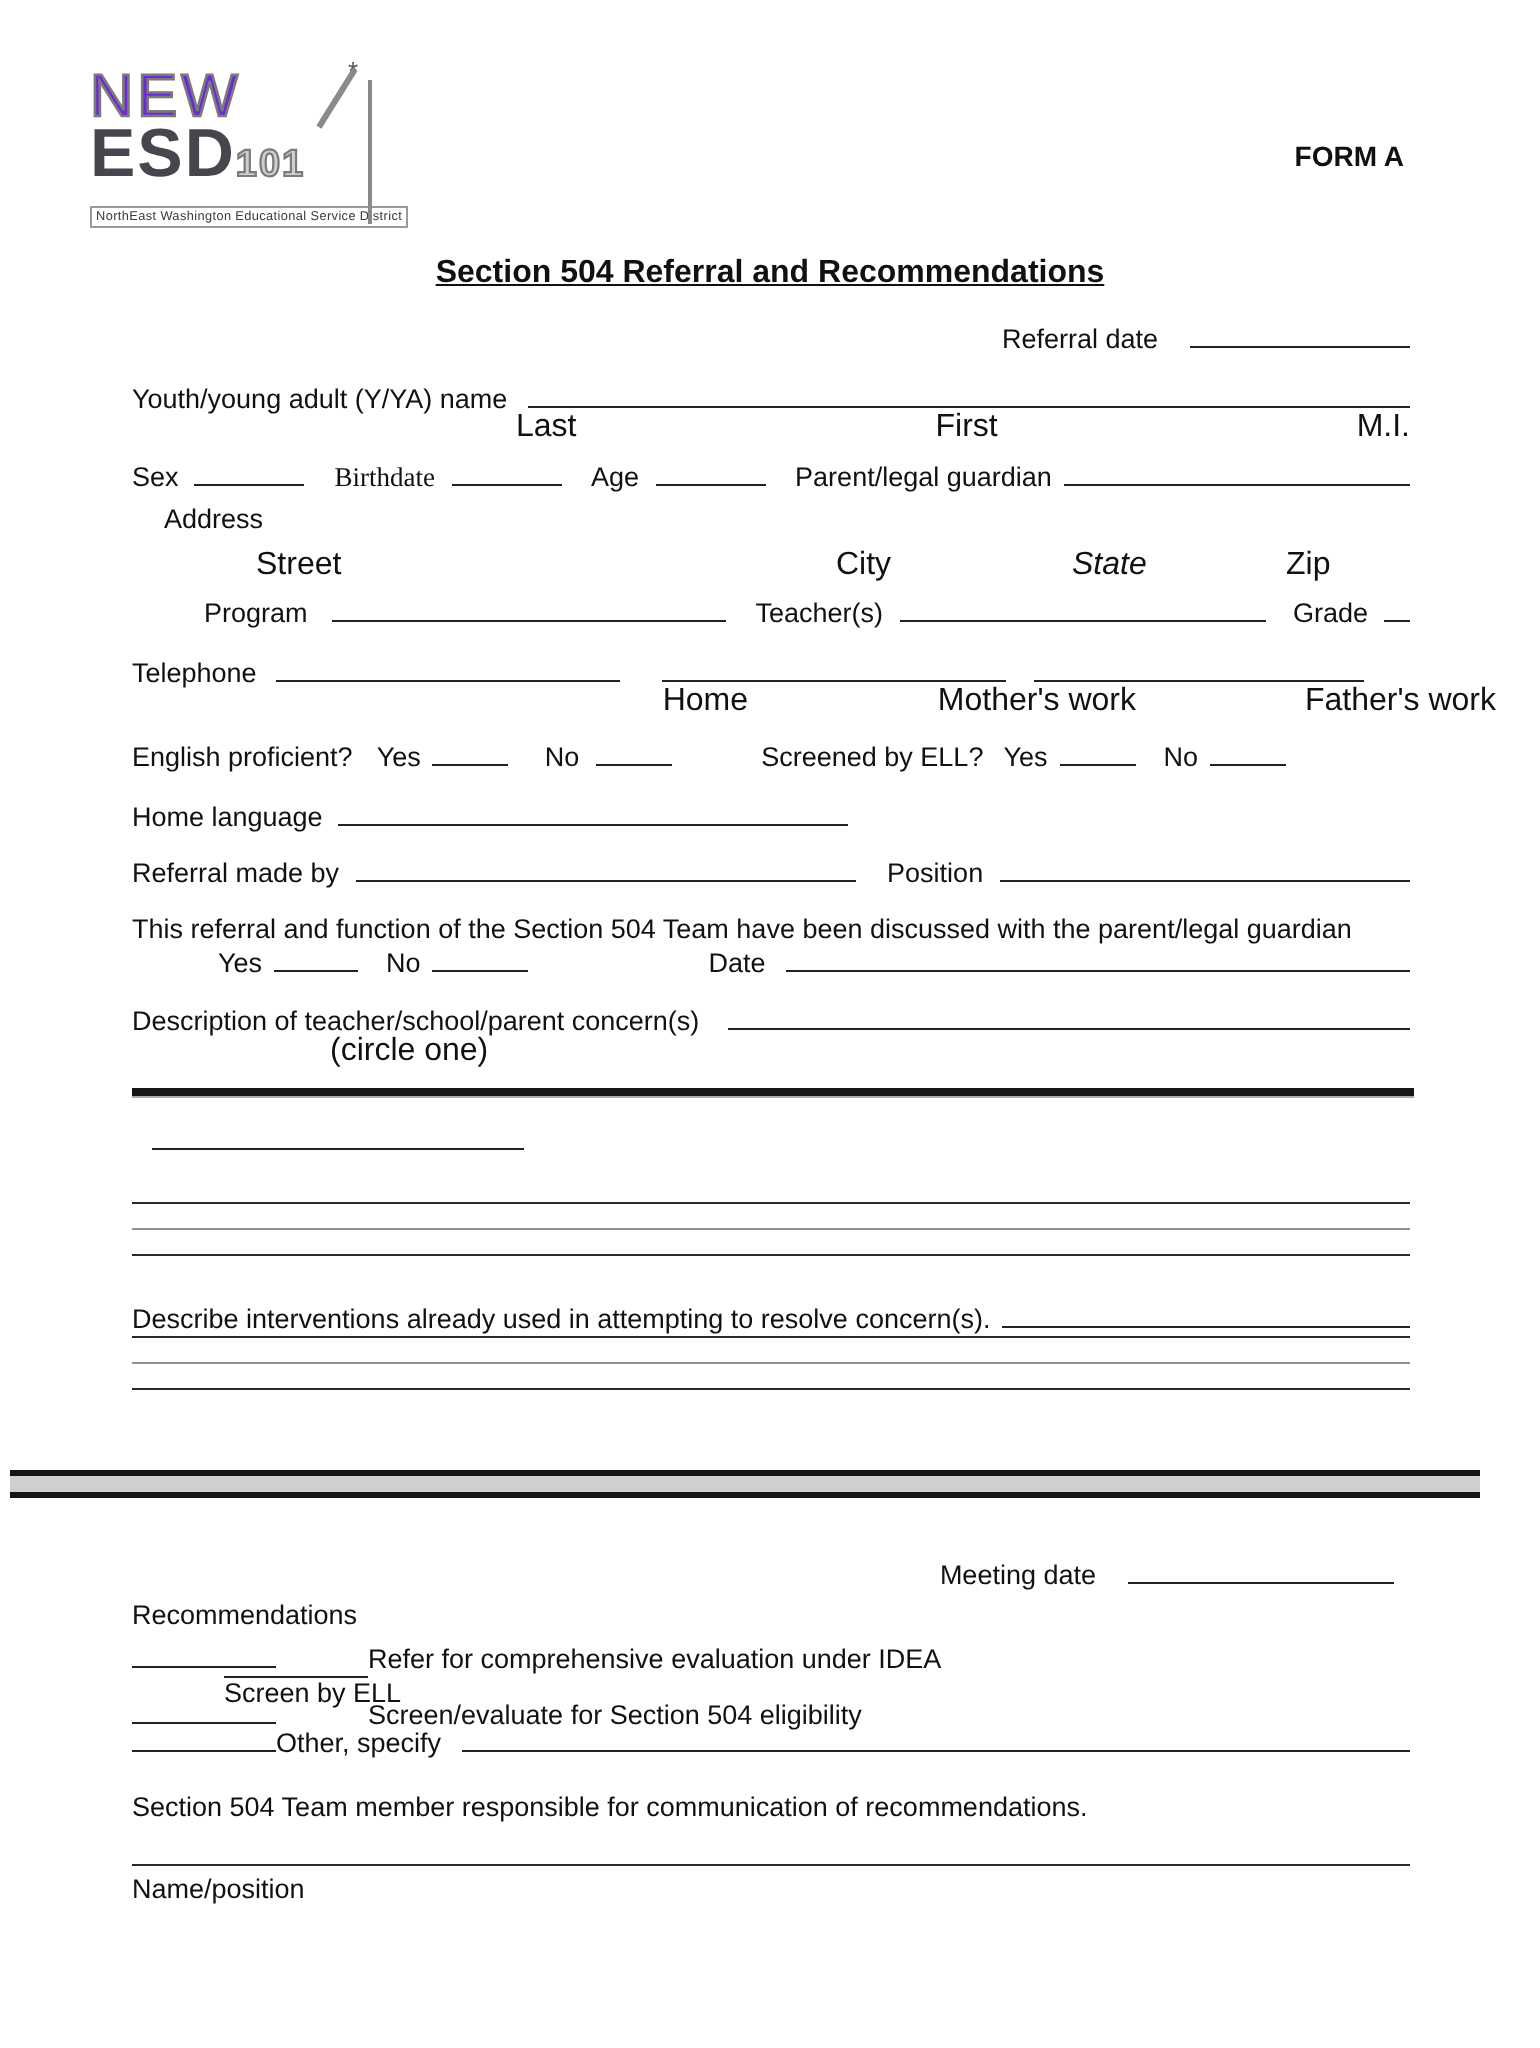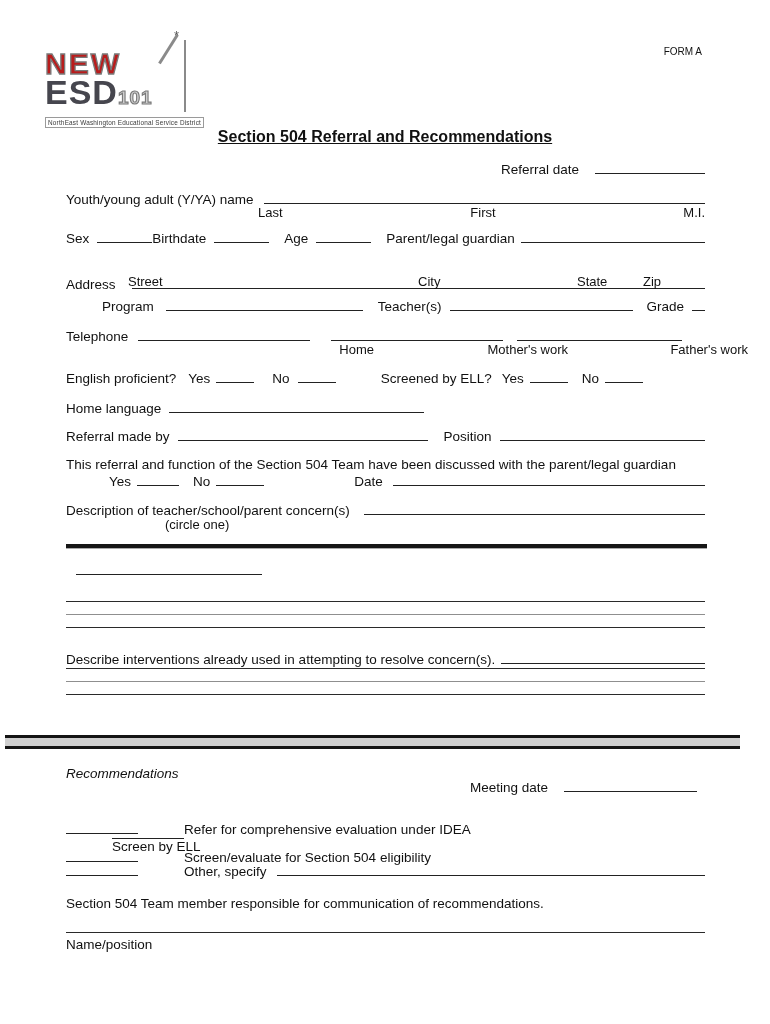--- a/index.html
+++ b/index.html
@@ -11,8 +11,8 @@
   
   .logo{position:absolute;left:45px;top:36px;width:150px;}
   .logo-new{
-    font-size:30px;font-weight:700;letter-spacing:2px;line-height:26px;
-    color:#b91c1c;-webkit-text-stroke:1.3px #7a7a7a;position:relative;margin-top:15px;
+    font-size:30px;font-weight:400;letter-spacing:2px;line-height:26px;
+    color:#6d28d9;-webkit-text-stroke:1.3px #7a7a7a;position:relative;
   }
   .logo-star{position:absolute;right:16px;top:-8px;font-size:13px;color:#555;-webkit-text-stroke:0;}
   .logo-swoosh{position:absolute;right:26px;top:-4px;width:2.5px;height:34px;background:#8a8a8a;transform:rotate(32deg);}

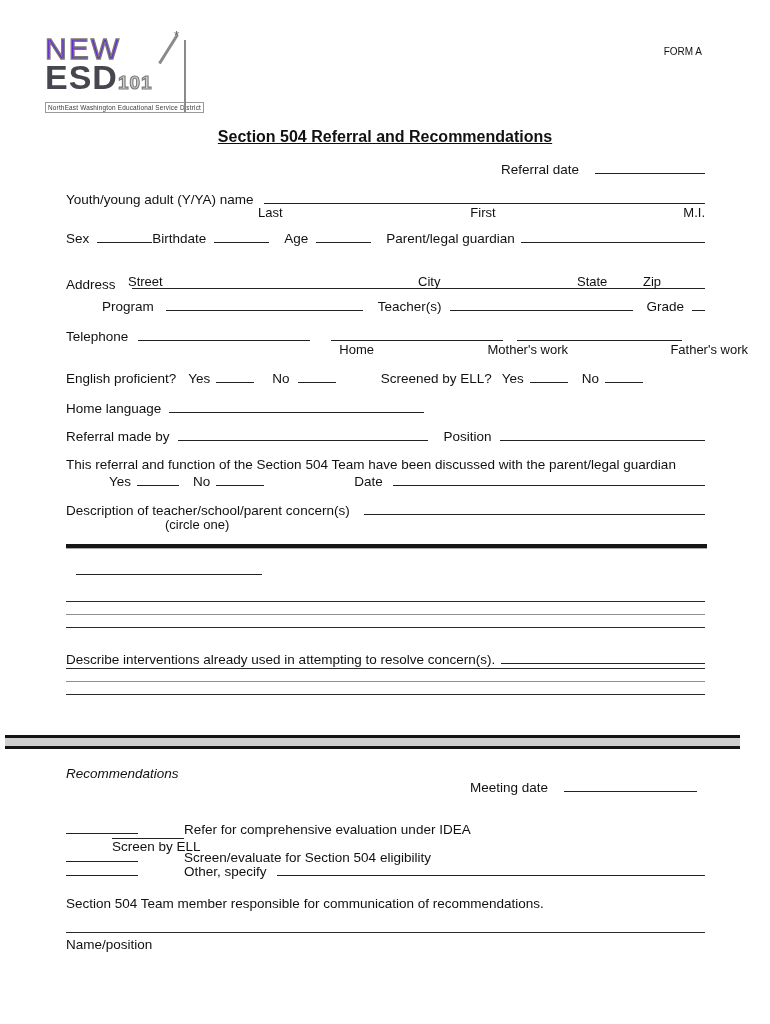--- a/index.html
+++ b/index.html
@@ -23,7 +23,7 @@
     padding:1px 2px;white-space:nowrap;display:inline-block;letter-spacing:.2px;
   }
   .logo-divider{position:absolute;left:184px;top:40px;width:2px;height:72px;background:#8a8a8a;}
-  .form-a{position:absolute;right:68px;top:46px;font-weight:normal;font-size:10px;}
+  .form-a{position:absolute;right:68px;top:70px;font-weight:bold;font-size:14px;}
   
   .title{
     position:absolute;left:0;right:0;top:128px;text-align:center;

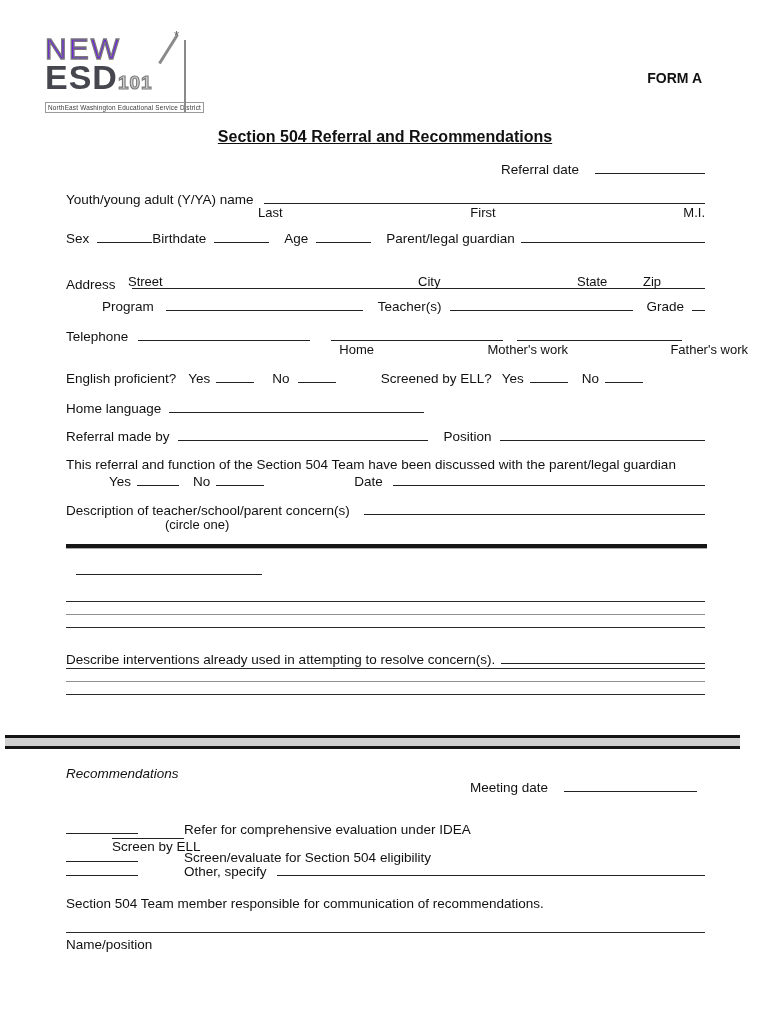--- a/index.html
+++ b/index.html
@@ -34,7 +34,7 @@
   .txtrow{position:absolute;left:66px;right:65px;}
   .blank{display:inline-block;border-bottom:1.3px solid #222;height:12px;flex:0 0 auto;}
   .fill{flex:1 1 auto;border-bottom:1.3px solid #222;height:12px;}
-  .sub{font-size:13px;}
+  .sub{font-size:16px;}
   .lbl{flex:0 0 auto;}
   .hrline{position:absolute;left:66px;right:65px;border-bottom:1.3px solid #2a2a2a;height:0;}
   .hrline.gray{border-bottom-color:#8f8f8f;}

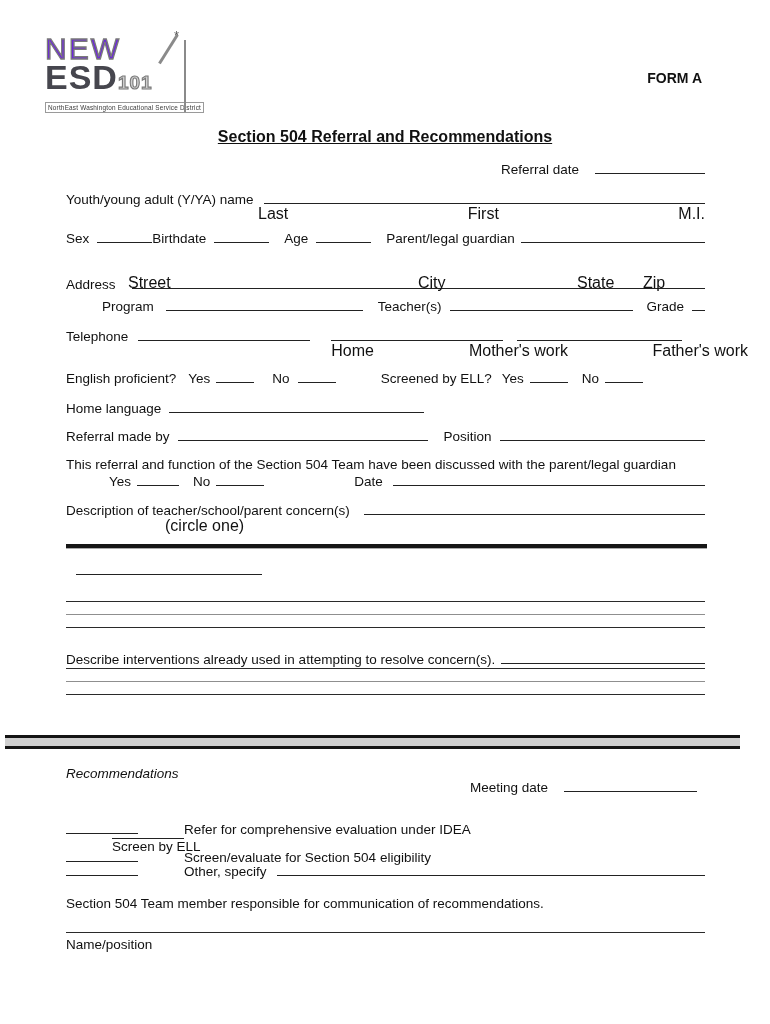--- a/index.html
+++ b/index.html
@@ -80,7 +80,7 @@
   <div class="row" style="top:230px;">
     <span class="lbl">Sex</span>
     <span class="blank" style="width:55px;margin-left:8px;"></span>
-    <span class="lbl" style="">Birthdate</span>
+    <span class="lbl" style="margin-left:15px;font-family:Liberation Serif, serif;">Birthdate</span>
     <span class="blank" style="width:55px;margin-left:8px;"></span>
     <span class="lbl" style="margin-left:15px;">Age</span>
     <span class="blank" style="width:55px;margin-left:8px;"></span>

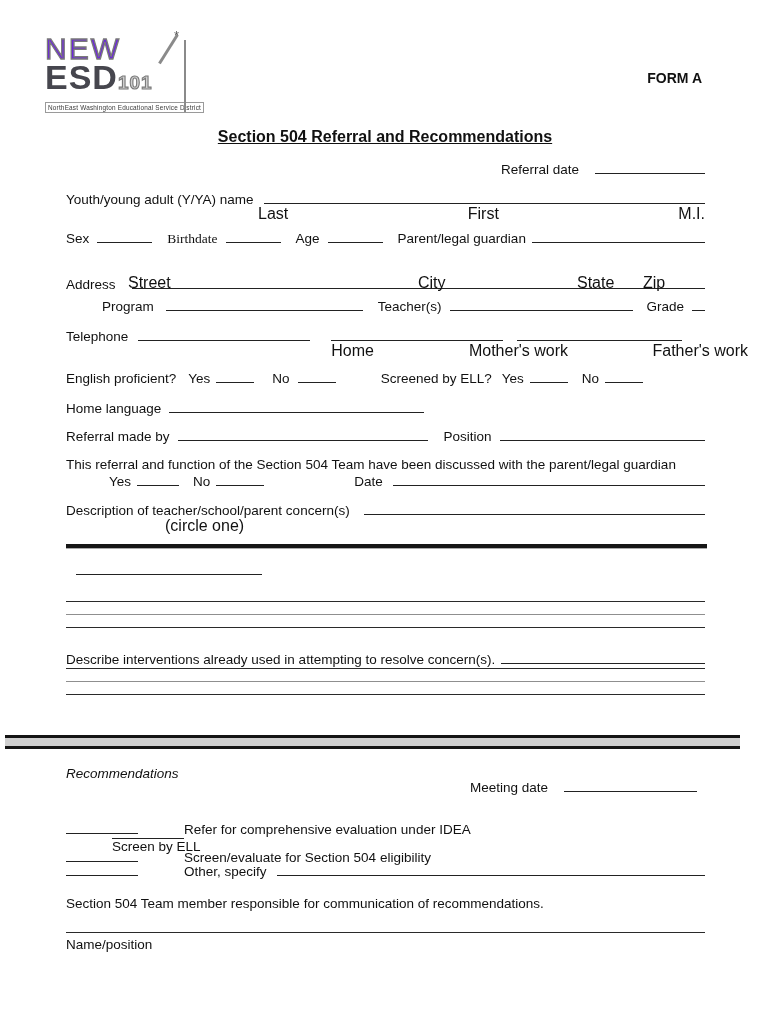--- a/index.html
+++ b/index.html
@@ -88,7 +88,7 @@
     <span class="fill" style="margin-left:6px;"></span>
   </div>
 
-  <div class="row" style="top:276px;">
+  <div class="row" style="top:252px;flex-direction:column;">
     <span class="lbl">Address</span>
     <span class="fill" style="margin-left:16px;"></span>
   </div>

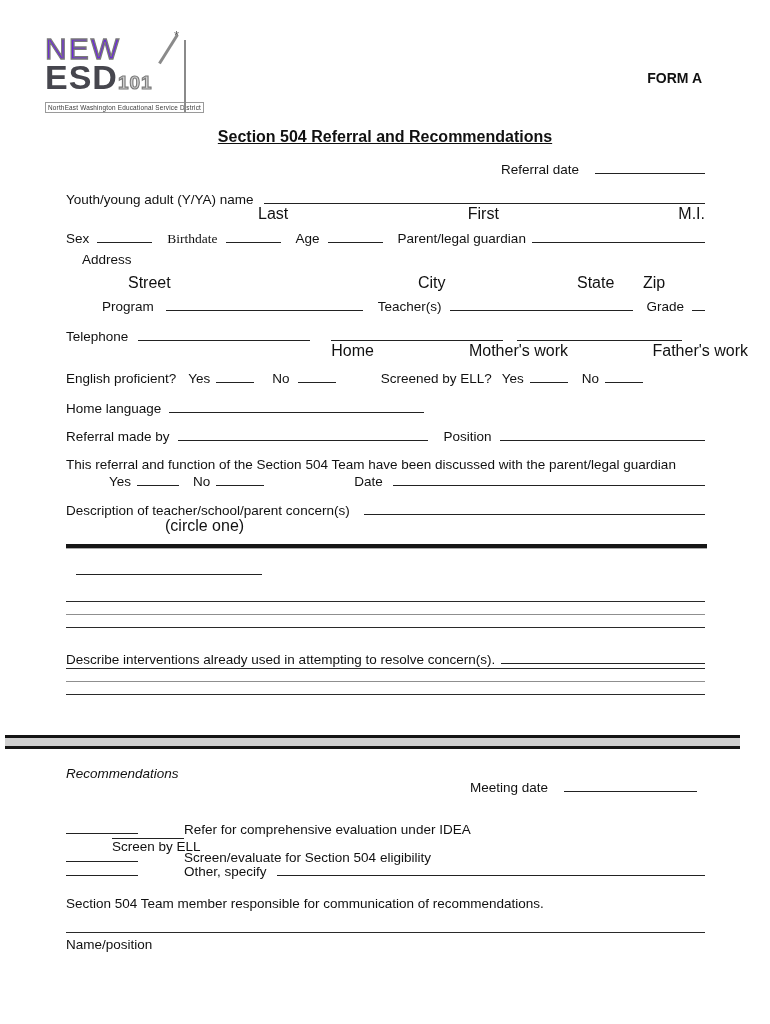--- a/index.html
+++ b/index.html
@@ -95,7 +95,7 @@
   <div class="txtrow sub" style="top:274px;height:13px;">
     <span class="abs" style="left:62px;">Street</span>
     <span class="abs" style="left:352px;">City</span>
-    <span class="abs" style="left:511px;">State</span>
+    <span class="abs" style="left:470px;font-style:italic;">State</span>
     <span class="abs" style="left:577px;">Zip</span>
   </div>
 

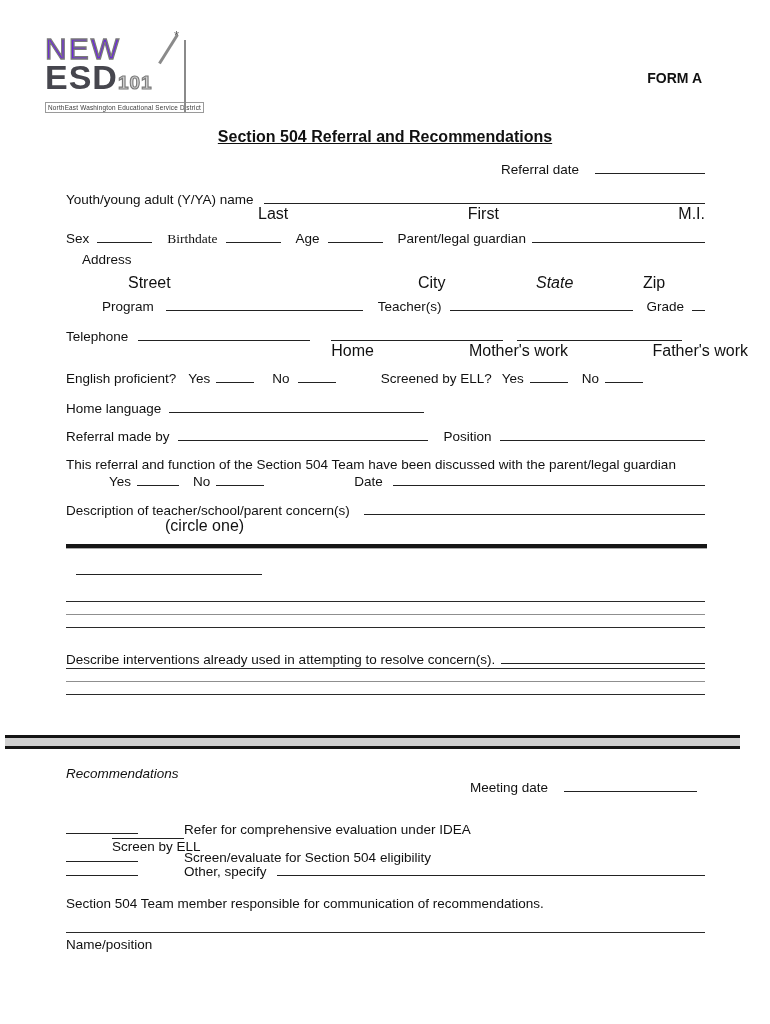--- a/index.html
+++ b/index.html
@@ -186,7 +186,7 @@
     <span class="blank" style="width:133px;margin-left:16px;margin-right:8px;"></span>
   </div>
 
-  <div class="txtrow" style="top:766px;font-style:italic;">Recommendations</div>
+  <div class="txtrow" style="top:800px;">Recommendations</div>
 
   <div class="row" style="top:821px;">
     <span class="blank" style="width:72px;"></span>

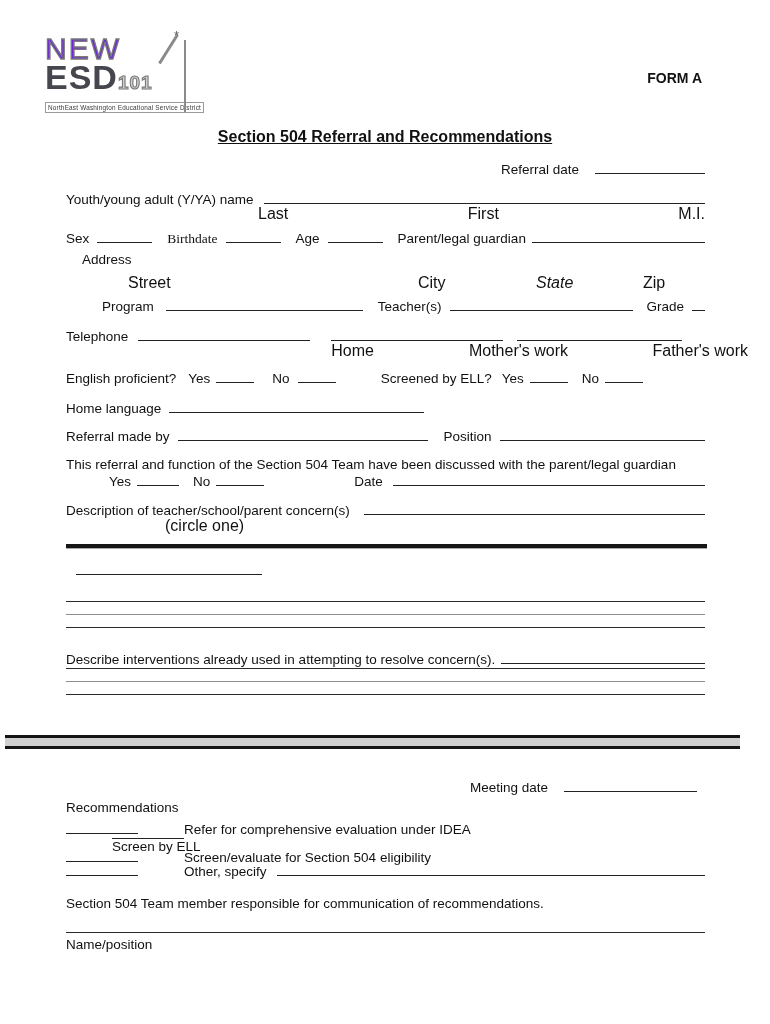--- a/index.html
+++ b/index.html
@@ -202,7 +202,7 @@
   </div>
   <div class="row" style="top:863px;">
     <span class="blank" style="width:72px;"></span>
-    <span class="lbl" style="margin-left:46px;">Other, specify</span>
+    <span class="lbl" style="">Other, specify</span>
     <span class="fill" style="margin-left:10px;"></span>
   </div>
 

